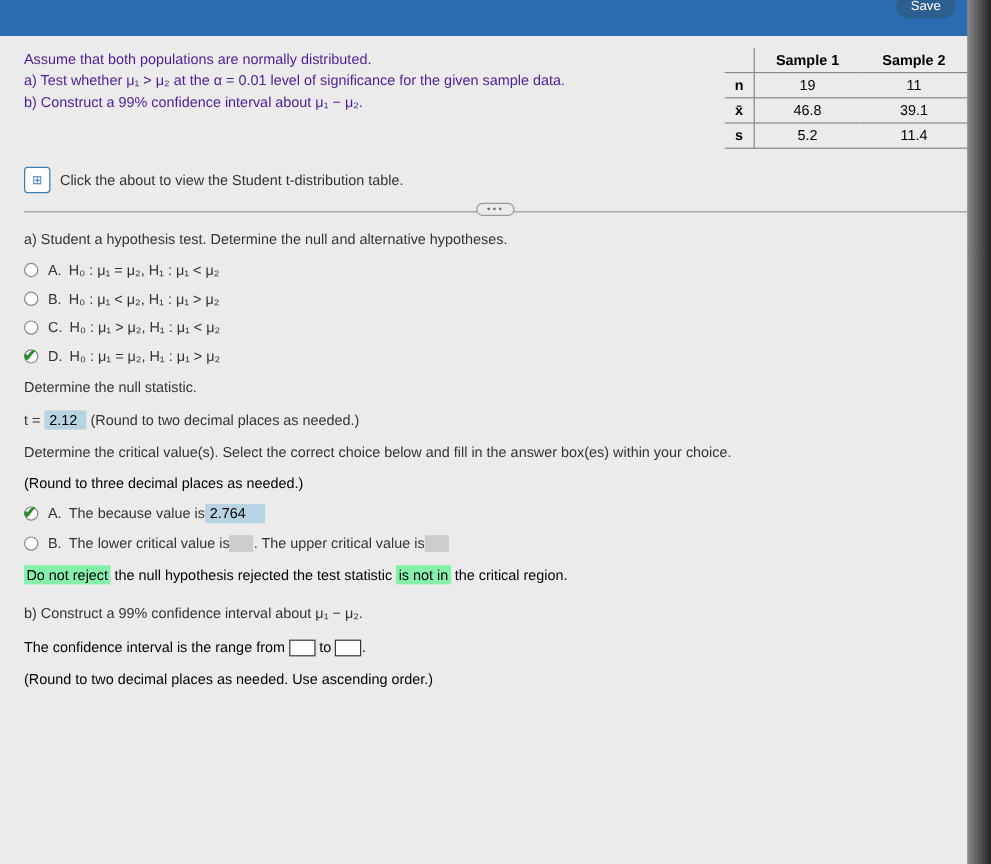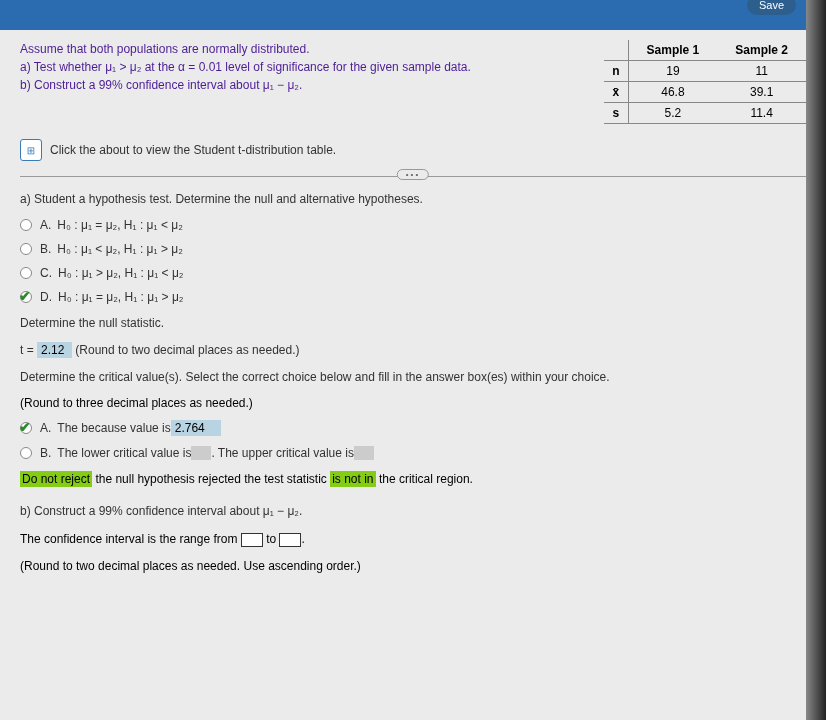--- a/index.html
+++ b/index.html
@@ -160,7 +160,7 @@
       line-height: 1.6;
     }
     .highlight-text {
-      background: #84cc16;
+      background: #86efac;
       padding: 1px 2px;
     }
     .right-edge {

